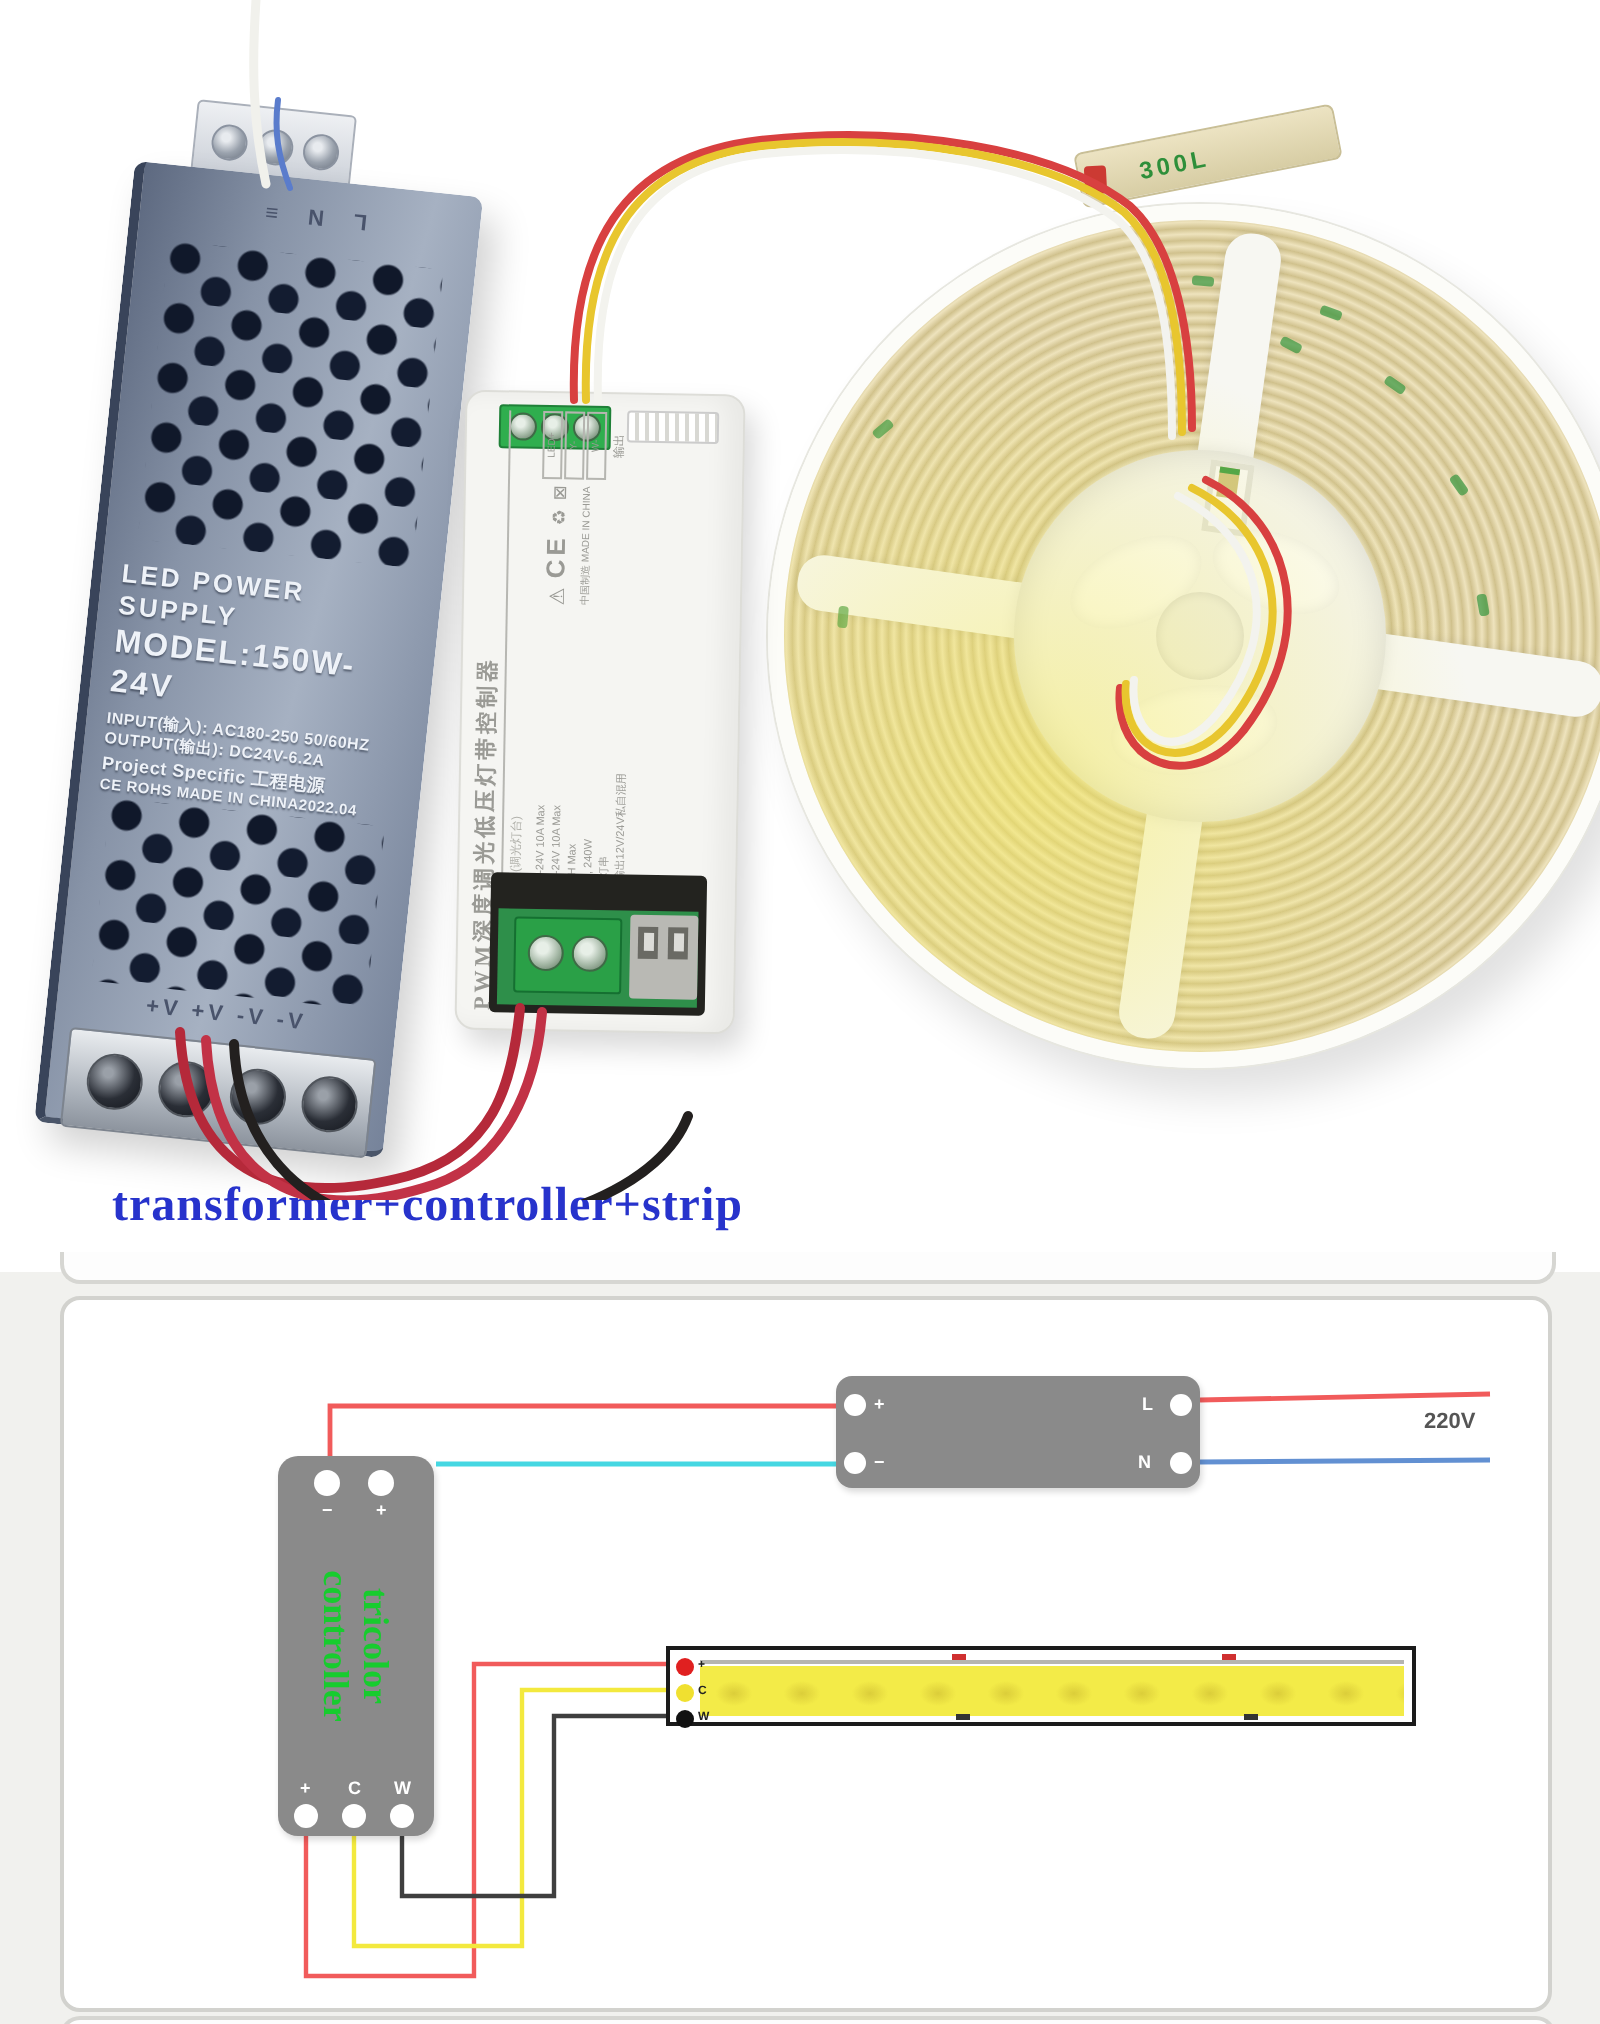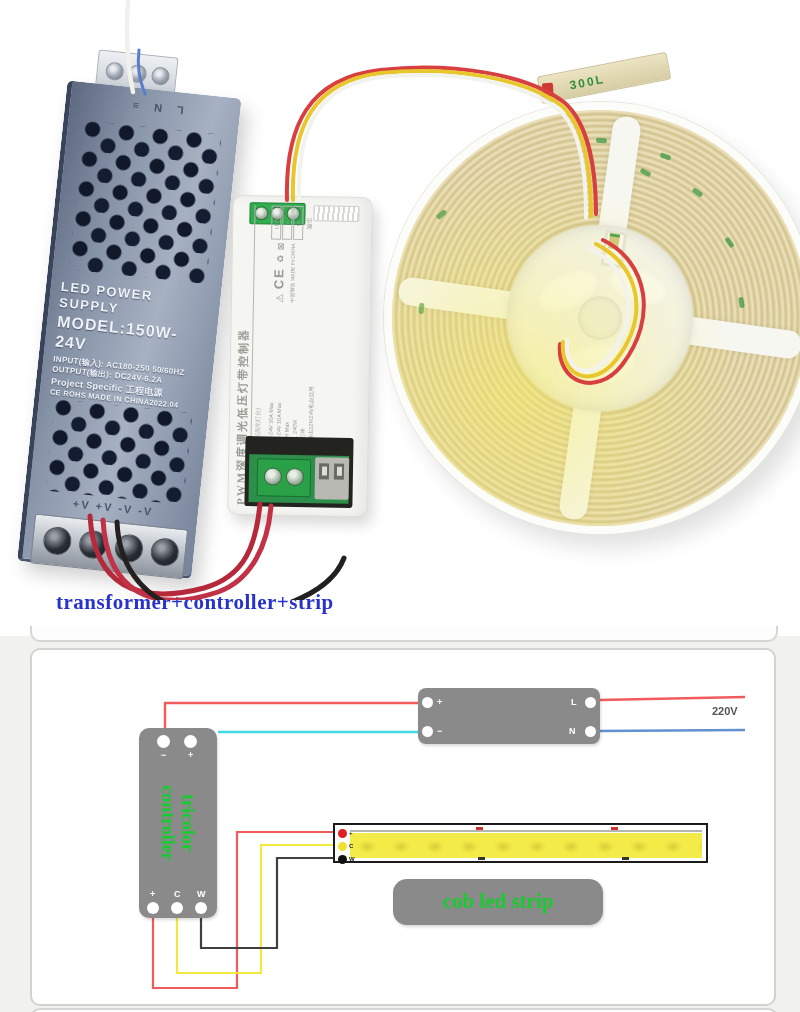--- a/index.html
+++ b/index.html
@@ -73,7 +73,7 @@
         color:#2e8f3a;font-weight:bold;font-size:12px;letter-spacing:2px;line-height:28px;padding-left:30px;box-sizing:border-box;}
   #tail::before{content:"";position:absolute;left:2px;top:7px;width:11px;height:14px;background:#cc3a33;border-radius:2px;transform:rotate(8deg);}
   
-  #title{left:56px;top:590px;font-family:"Liberation Serif",serif;font-weight:bold;font-size:21px;color:#2733cc;letter-spacing:.5px;}
+  #title{left:56px;top:590px;font-family:"Liberation Serif",serif;font-weight:bold;font-size:24px;color:#2733cc;letter-spacing:.5px;}
   
   #diag-bg{left:0;top:636px;width:800px;height:376px;background:#f1f1ee;}
   #card-above{left:30px;top:626px;width:744px;height:14px;background:#fdfdfd;border:2px solid #d6d6d2;border-top:none;border-radius:0 0 10px 10px;}

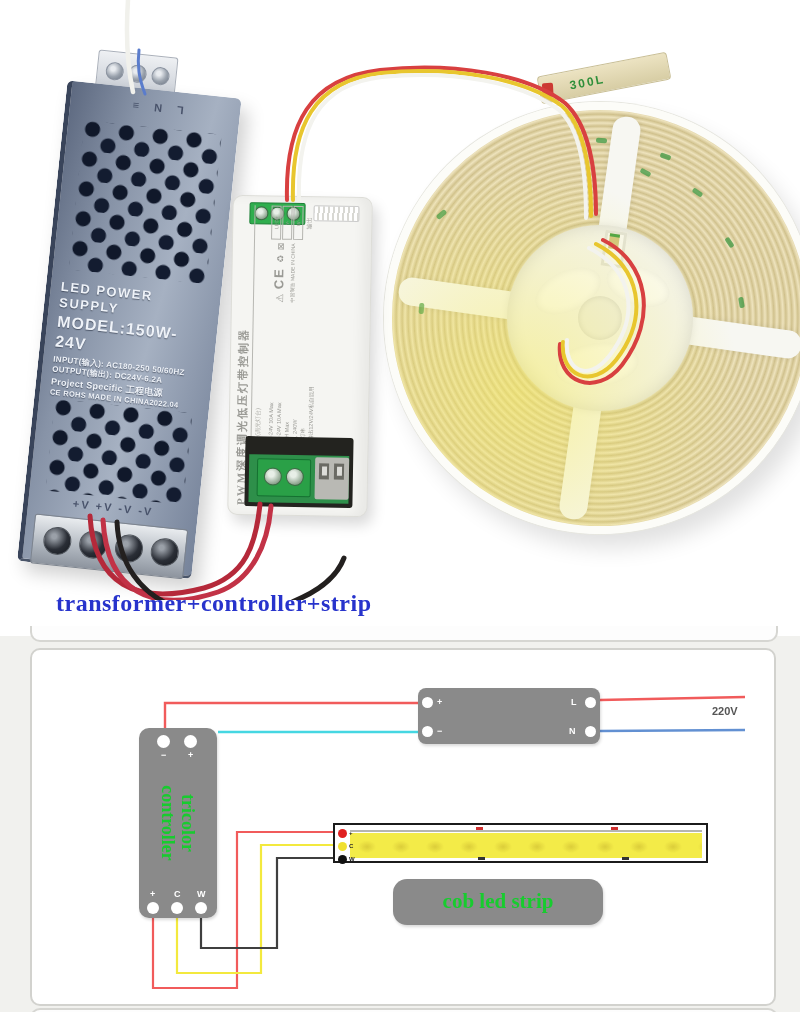--- a/index.html
+++ b/index.html
@@ -283,9 +283,6 @@
     <div class="abs smark" style="left:287px;top:32px;background:#333;"></div>
   </div>
 
-  <div class="abs gbox" style="left:393px;top:879px;width:210px;height:46px;border-radius:14px;z-index:4;">
-    <div class="abs greenlab" style="left:0;top:10px;width:210px;text-align:center;font-size:21px;">cob led strip</div>
-  </div>
 
 </div>
 

